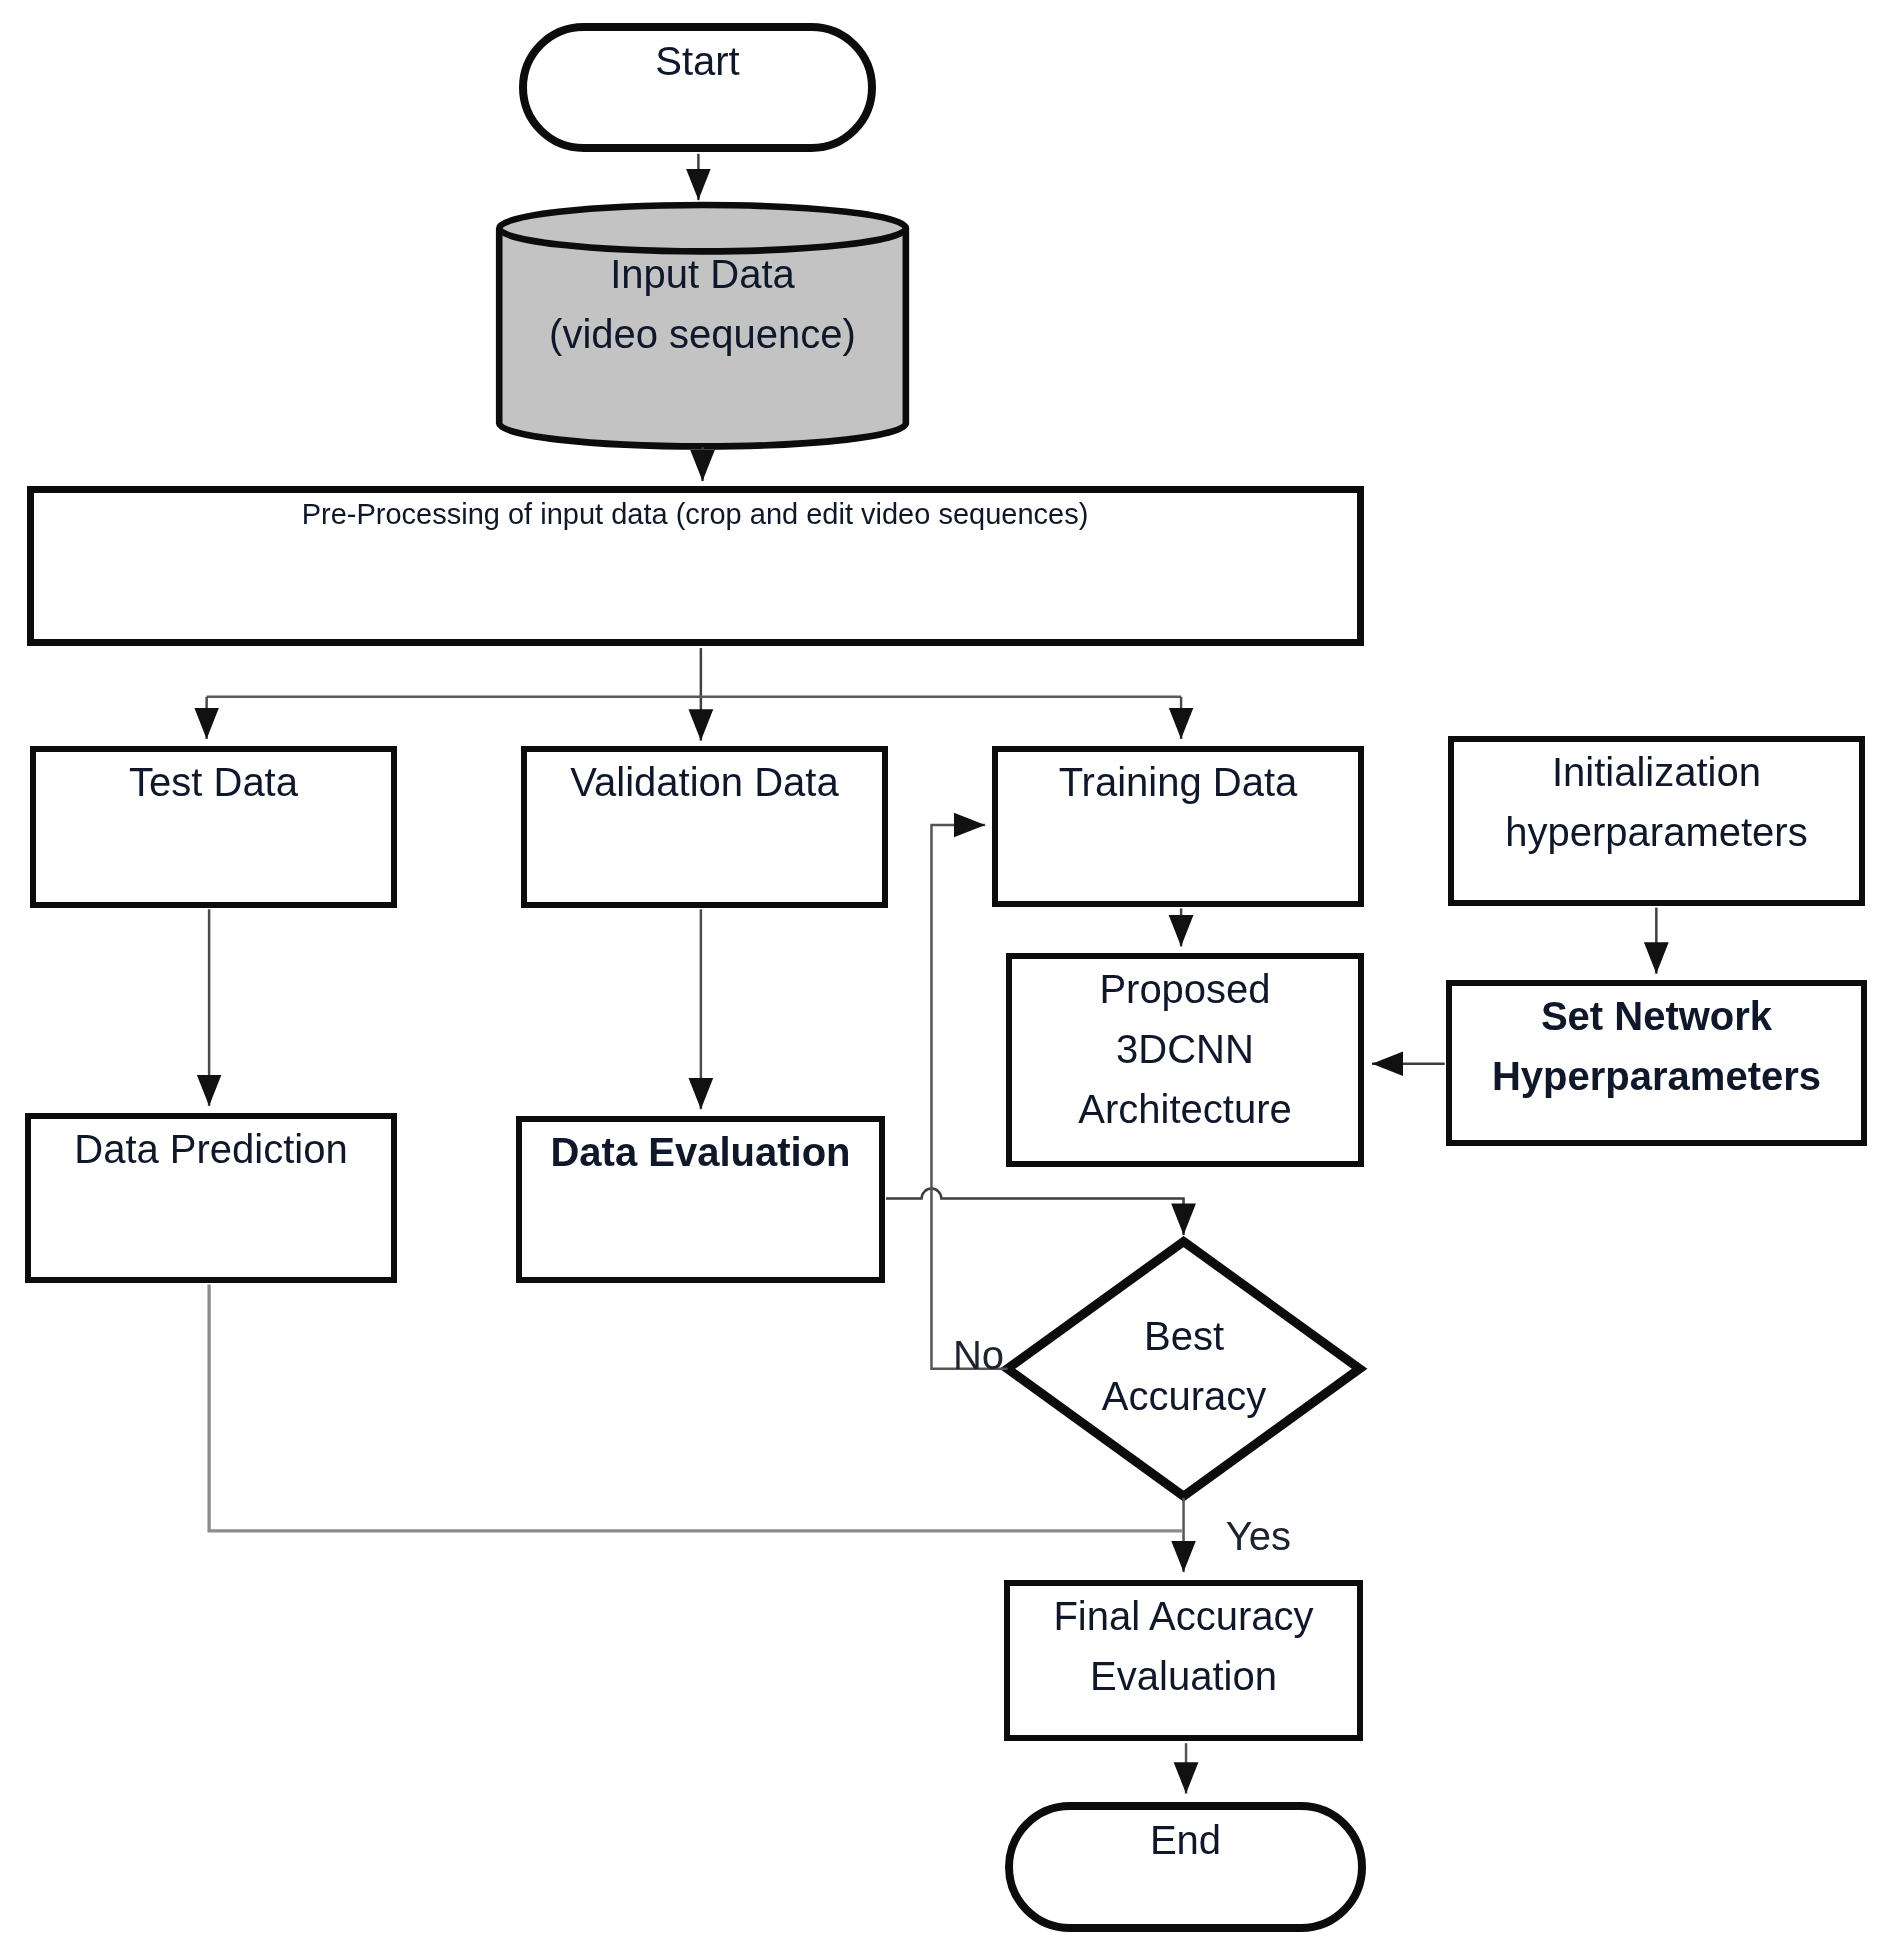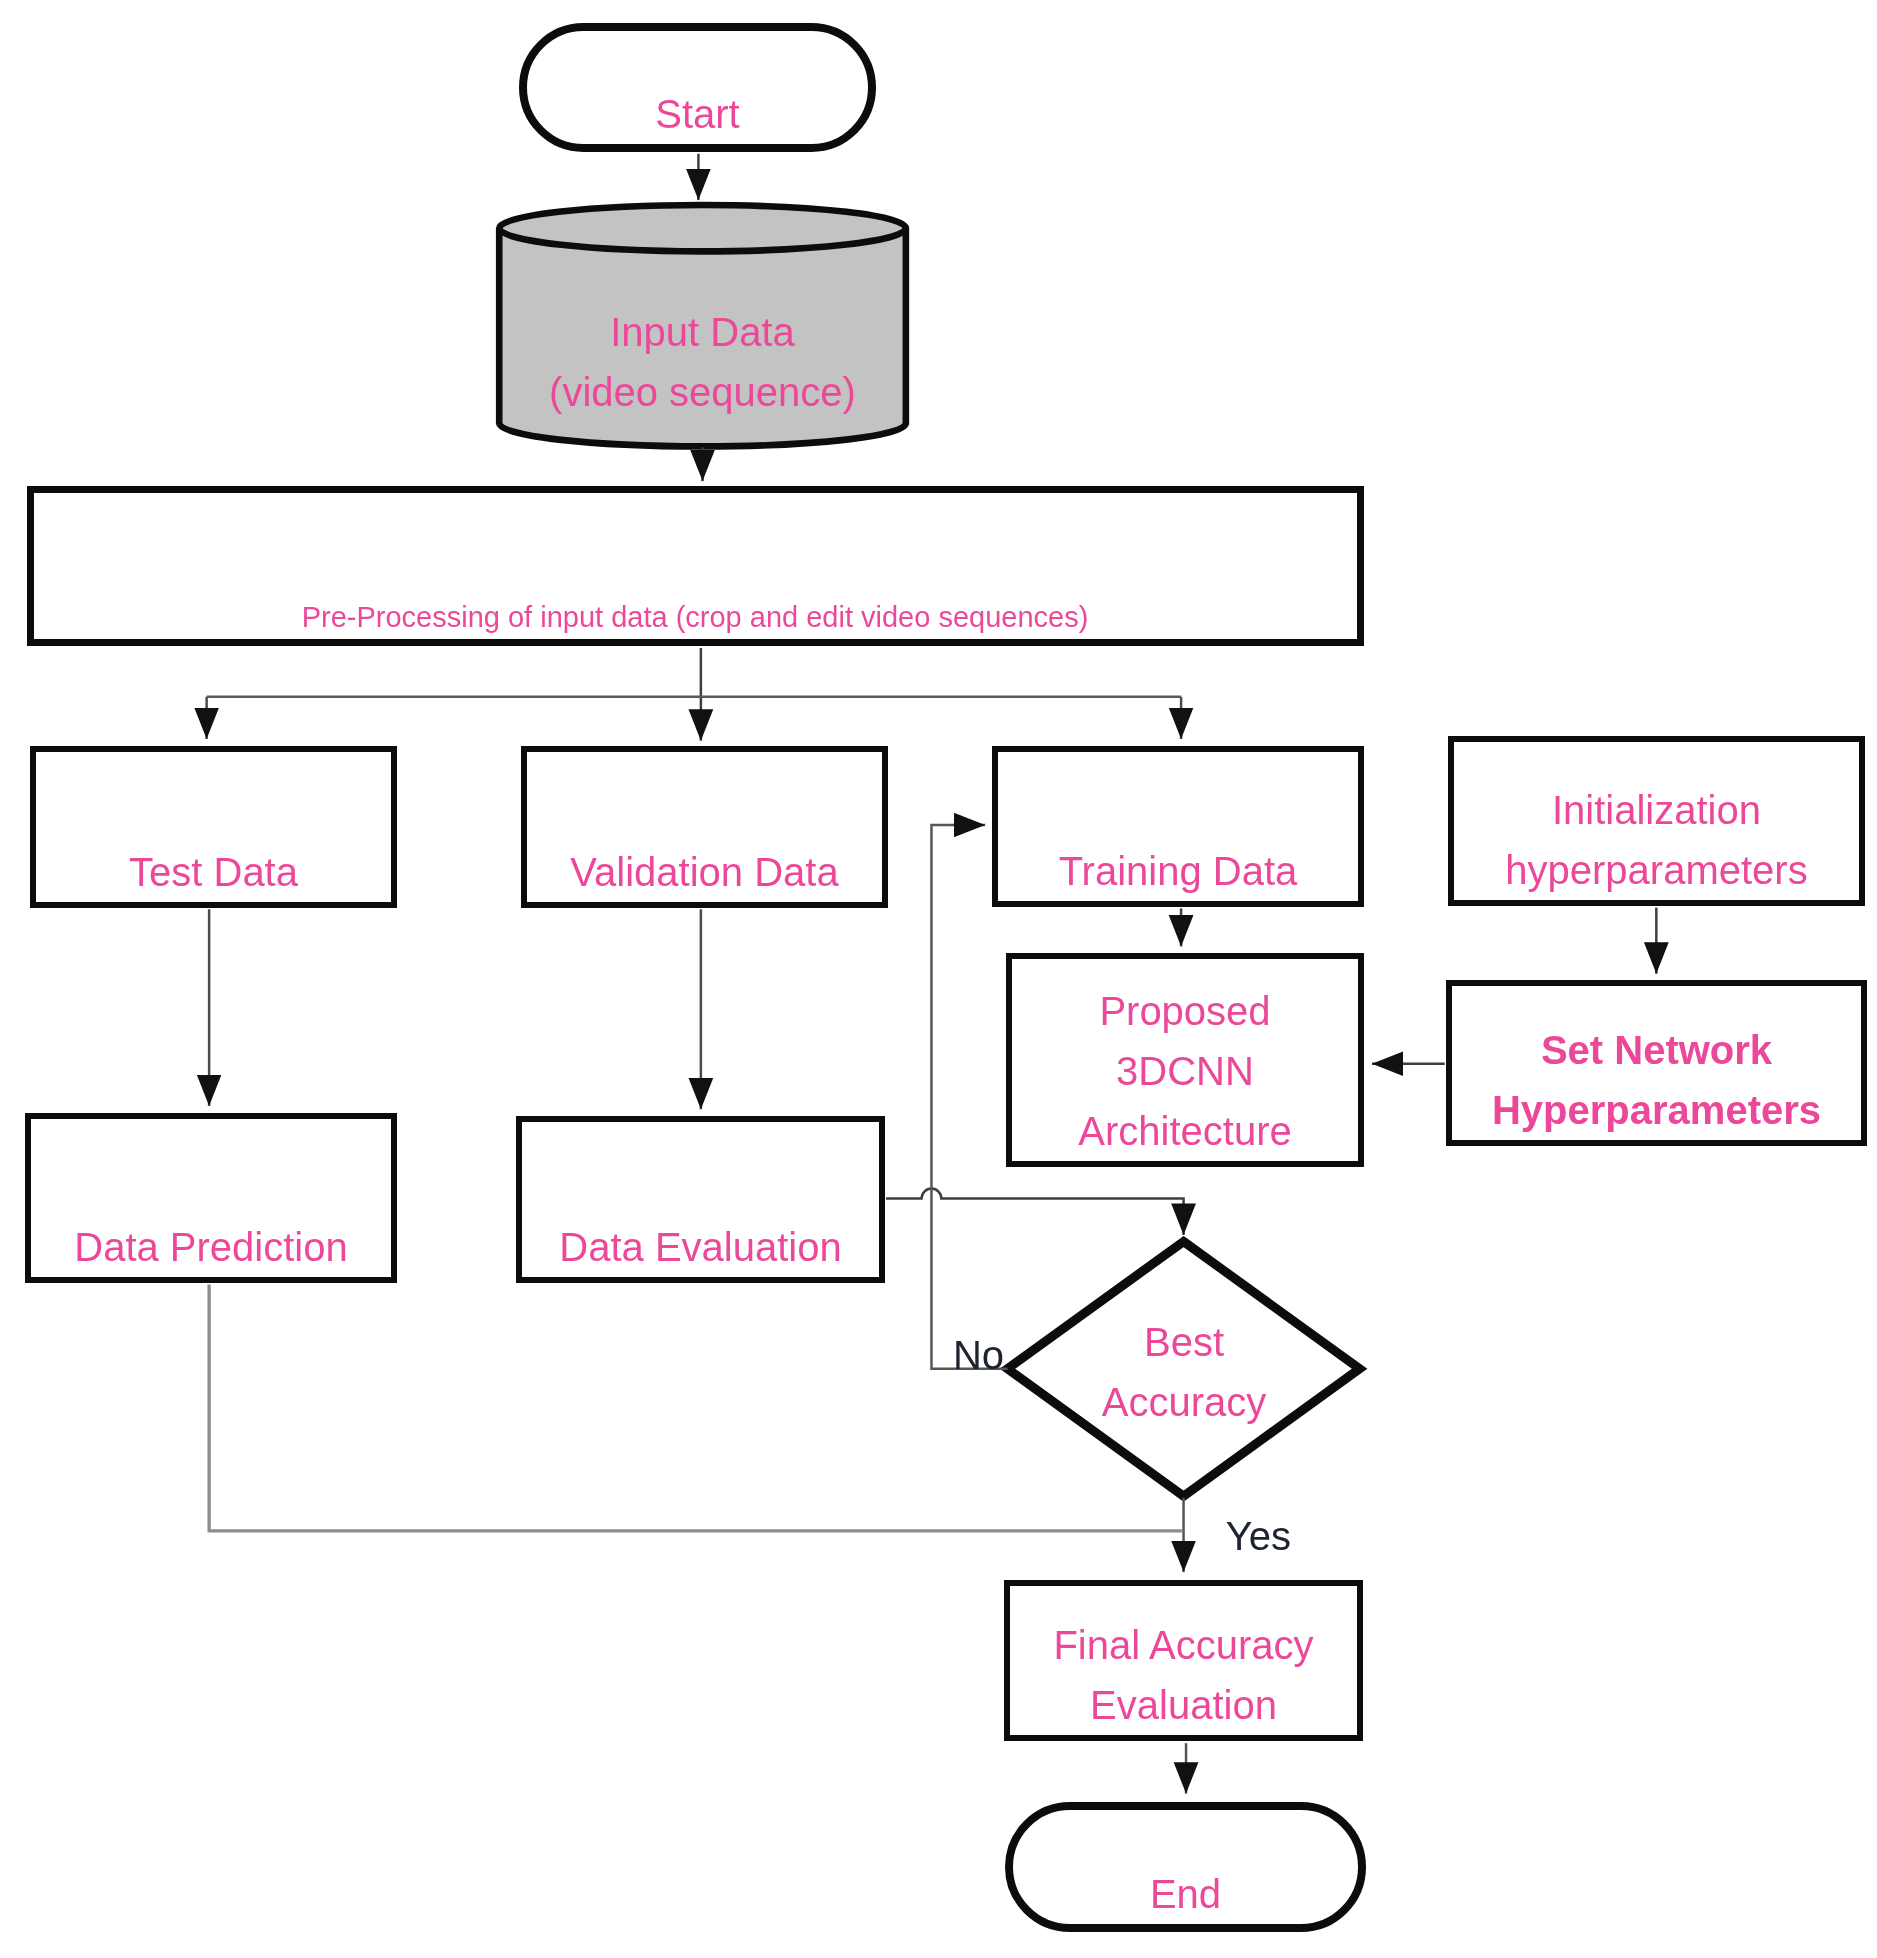--- a/index.html
+++ b/index.html
@@ -17,11 +17,11 @@
     box-sizing:border-box;
     background:#ffffff;
     border:6.6px solid #0c0c0c;
-    display:flex;align-items:flex-end;justify-content:center;
+    display:flex;align-items:flex-start;justify-content:center;
     text-align:center;
     font-size:40px;line-height:1.5;
     white-space:pre-line;
-    color:#ec4899;
+    color:#0f172a;
   }
   .stadium{border-width:8.3px;border-radius:826px;}
   .wide{border-width:7.4px;font-size:29px;}

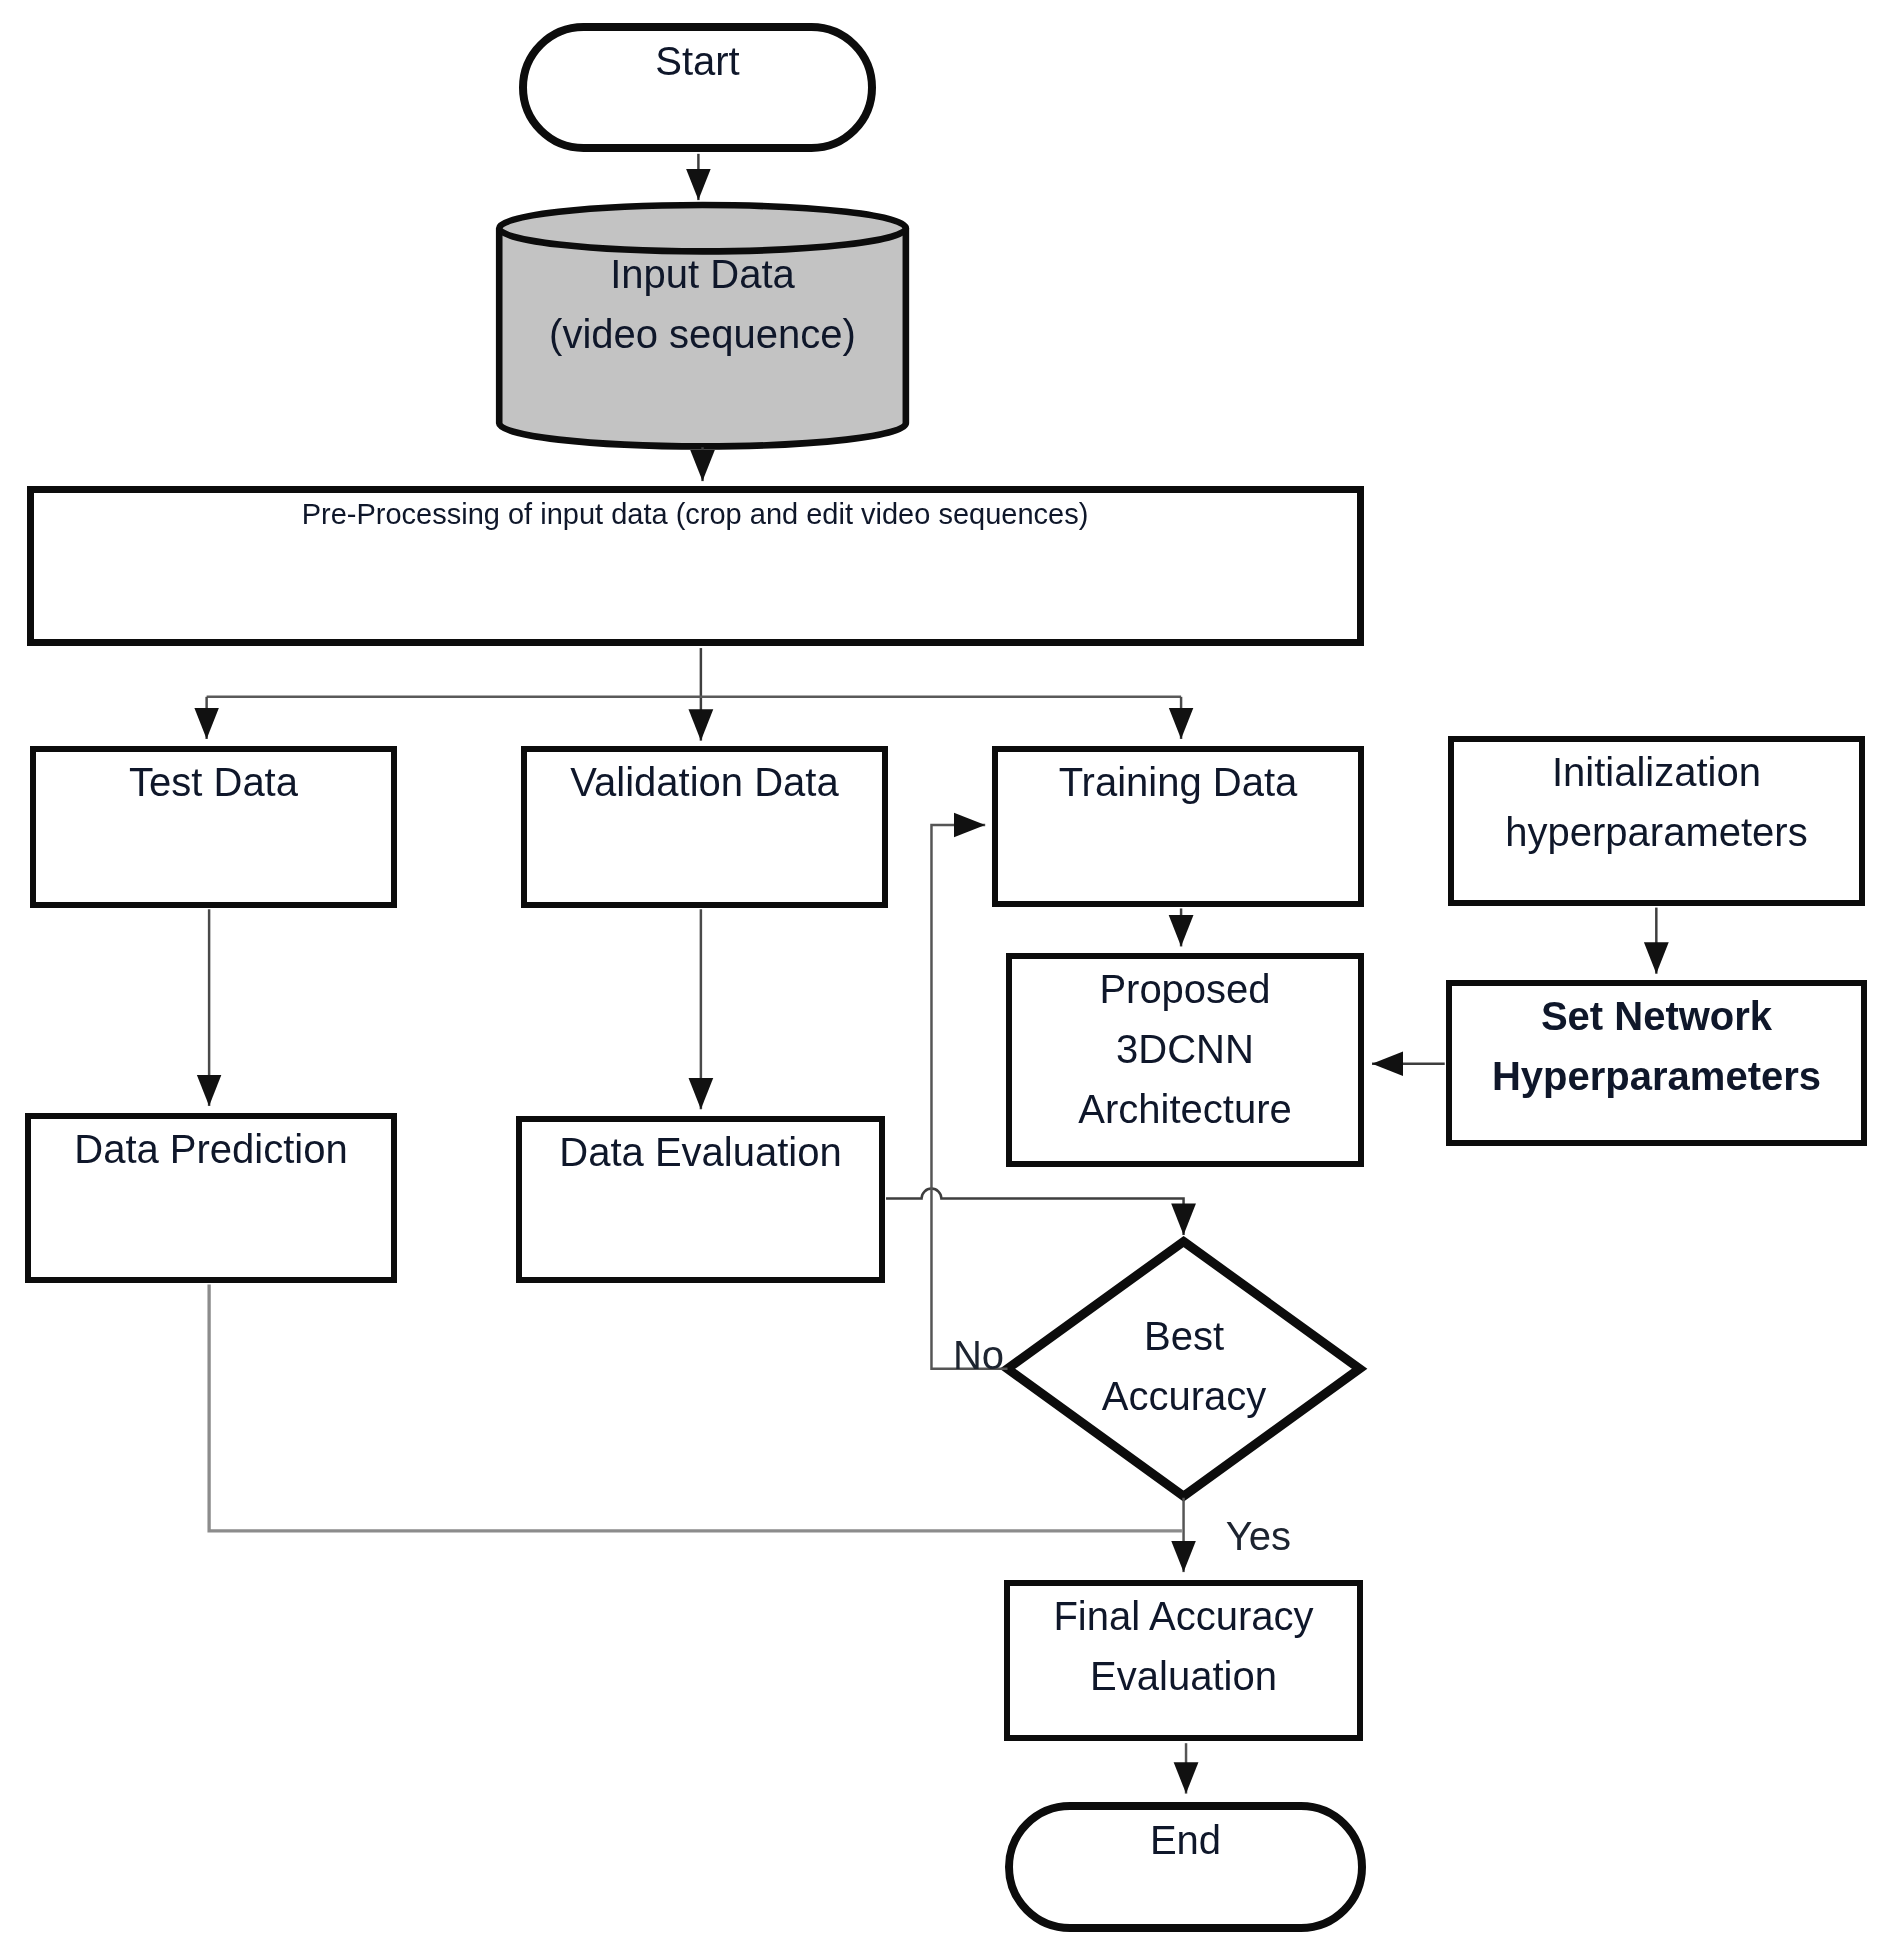--- a/index.html
+++ b/index.html
@@ -112,7 +112,7 @@
     <span>Data Prediction</span>
   </div>
 
-  <div class="node" style="left:516px;top:1116px;width:369px;height:167px;">
+  <div class="node" style="left:516px;top:1116px;width:369px;height:167px;font-weight:bold;">
     <span>Data Evaluation</span>
   </div>
 

